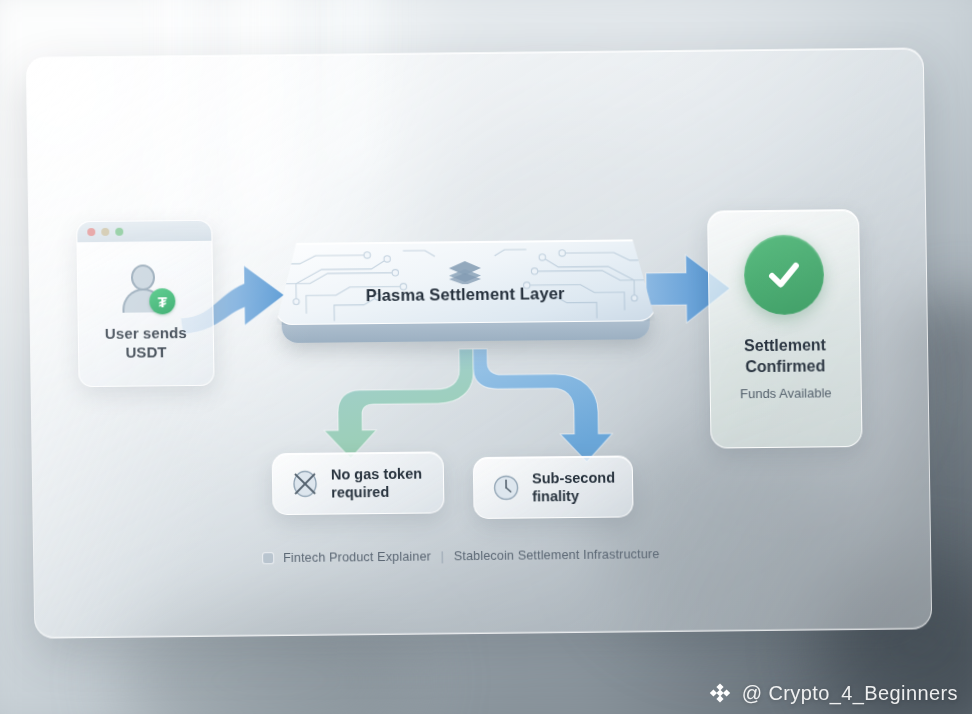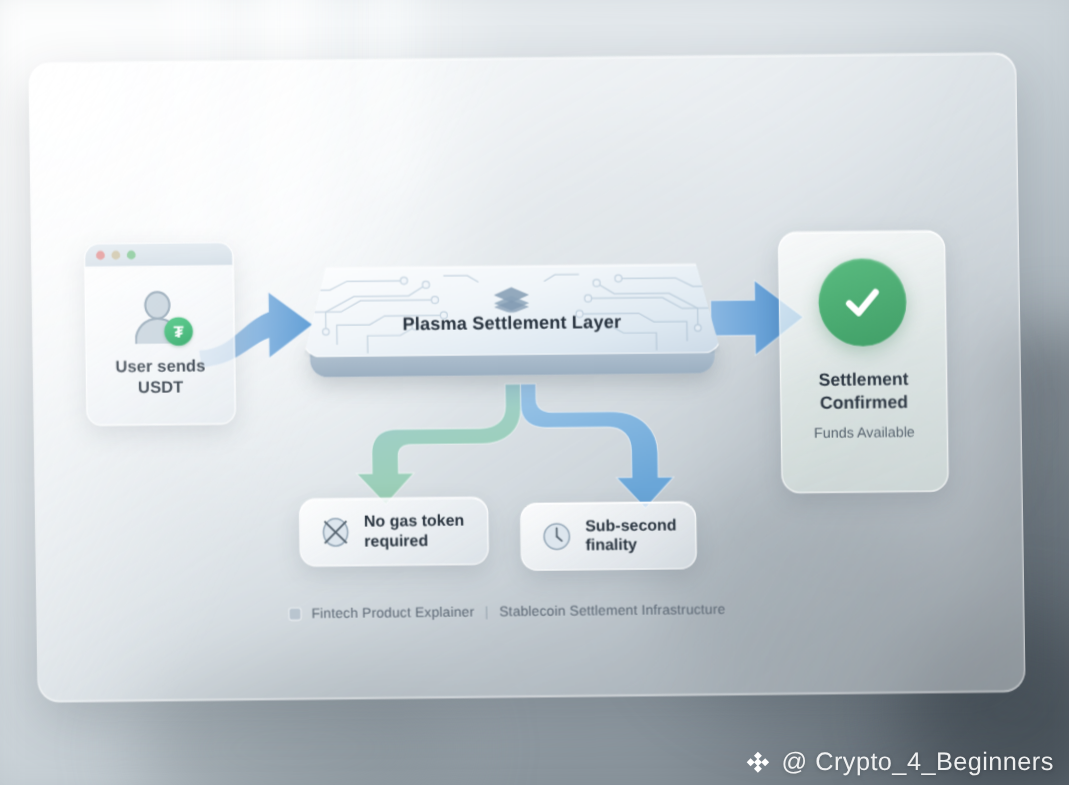--- a/index.html
+++ b/index.html
@@ -165,7 +165,7 @@
   #watermark {
     position:absolute; right:14px; bottom:8px;
     display:flex; align-items:center; gap:9px;
-    color:rgba(255,255,255,.90); font-size:23px; letter-spacing:.4px;
+    color:rgba(255,255,255,.90); font-size:20px; letter-spacing:.4px;
     text-shadow:0 1px 4px rgba(0,0,0,.22);
   }
 </style>

